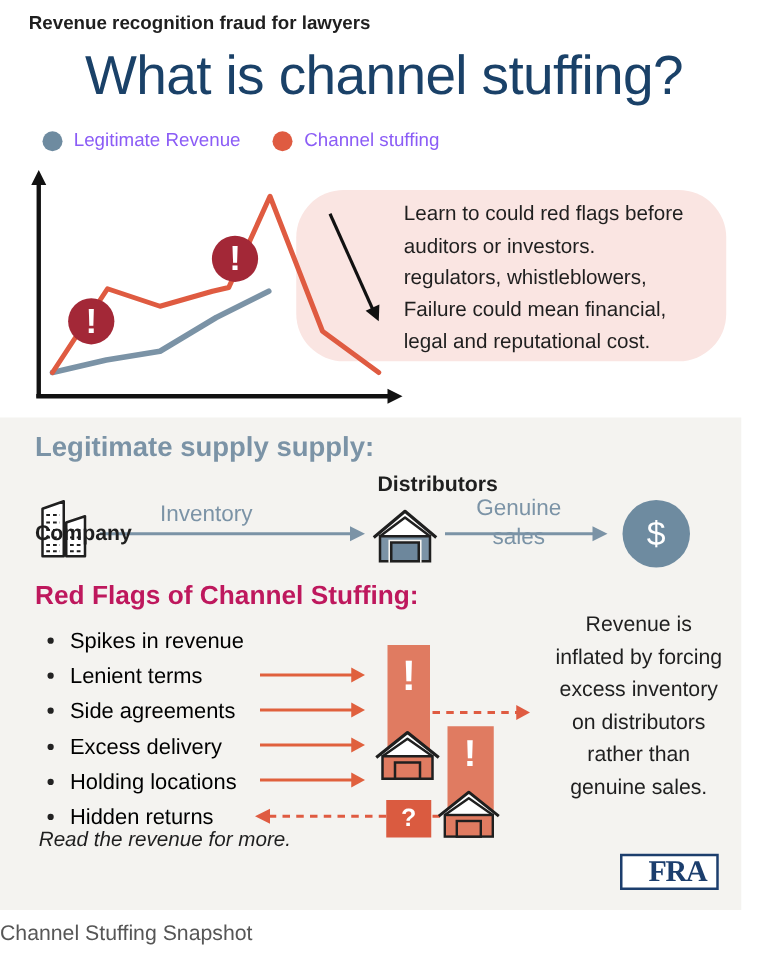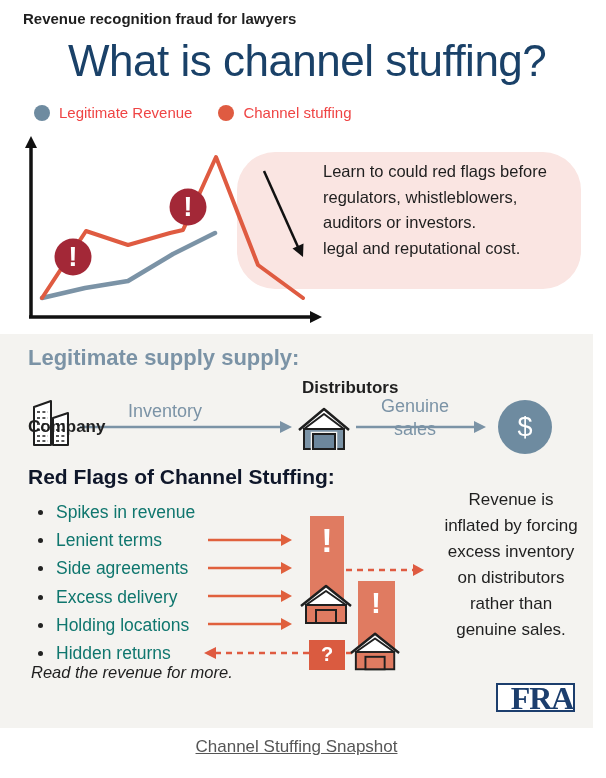--- a/index.html
+++ b/index.html
@@ -10,7 +10,7 @@
   .eyebrow { position:absolute; left:23px; top:10px; font-size:15px; font-weight:bold; color:#1f1f1f;text-align:center; }
   .title   { position:absolute; left:20px; top:36px; font-size:44px; font-weight:500; color:#1a4168; letter-spacing:-0.5px;margin-left:48px; }
   .legend  { position:absolute; left:34px; top:104px; display:flex; gap:26px; align-items:center; }
-  .legend-item { display:flex; align-items:center; gap:9px; font-size:15px; color:#ef4444; }
+  .legend-item { display:flex; align-items:center; gap:9px; font-size:15px; color:#8b5cf6; }
   .legend-dot  { width:16px; height:16px; border-radius:50%; }
 
   

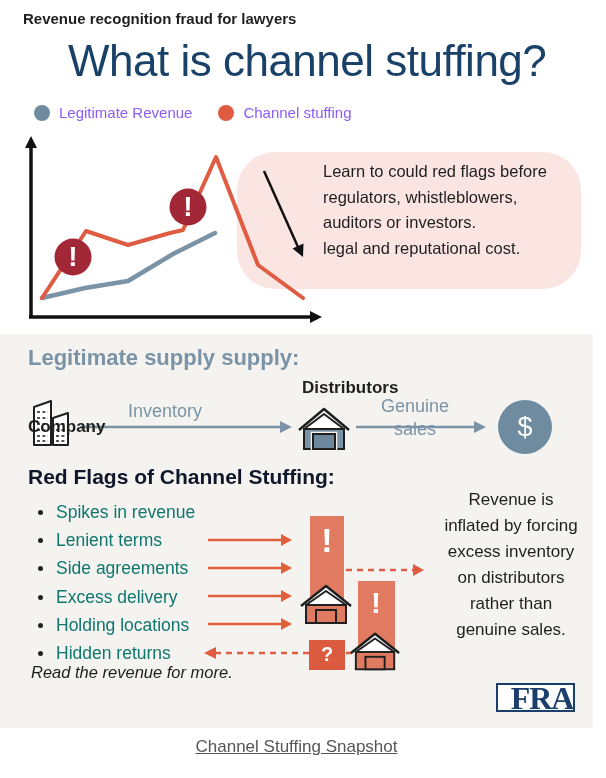--- a/index.html
+++ b/index.html
@@ -91,8 +91,8 @@
     </svg>
     <div class="callout-text">
       <div>Learn to could red flags before</div>
+      <div>auditors or investors.</div>
       <div>regulators, whistleblowers,</div>
-      <div>auditors or investors.</div>
       <div>legal and reputational cost.</div>
     </div>
   </div>

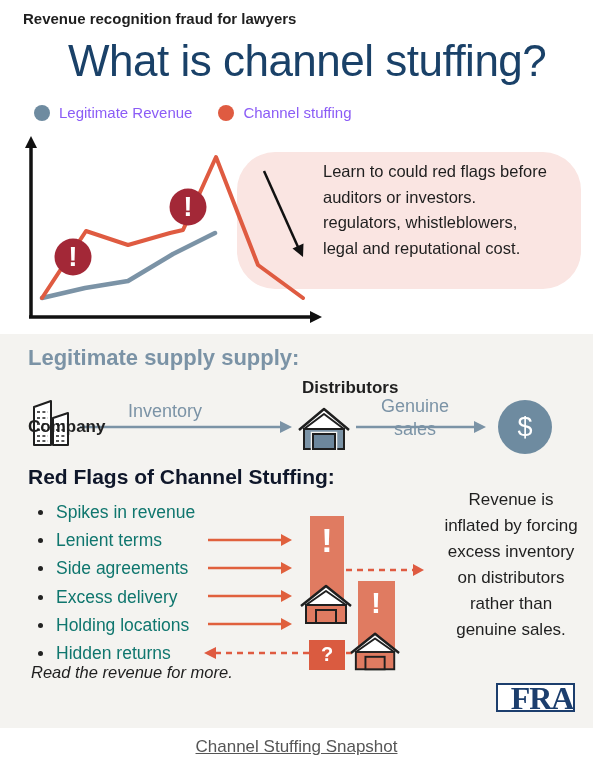--- a/index.html
+++ b/index.html
@@ -93,6 +93,7 @@
       <div>Learn to could red flags before</div>
       <div>auditors or investors.</div>
       <div>regulators, whistleblowers,</div>
+      <div>Failure could mean financial,</div>
       <div>legal and reputational cost.</div>
     </div>
   </div>

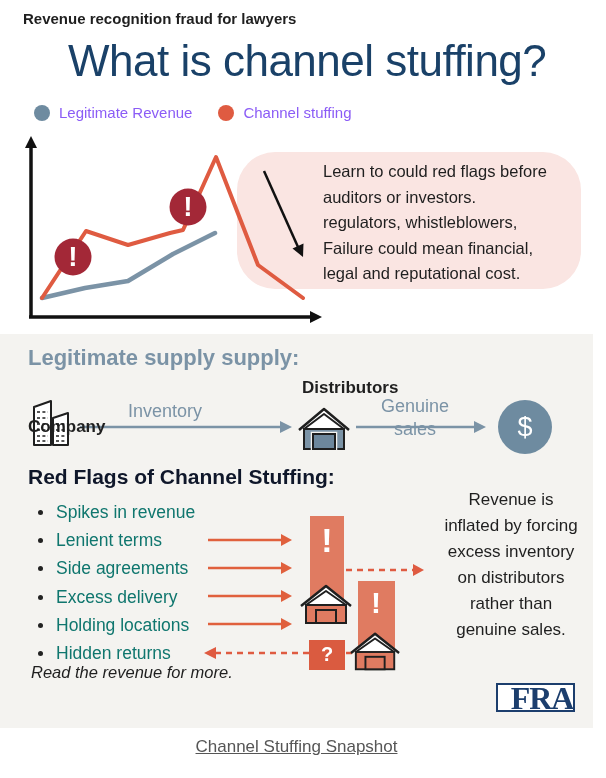--- a/index.html
+++ b/index.html
@@ -26,7 +26,7 @@
   .node-label { position:absolute; font-size:17px; font-weight:bold; color:#1f1f1f; }
   .flow-label { position:absolute; text-align:center; font-size:18px; color:#7b93a6; line-height:23px; }
 
-  .rf-heading { position:absolute; left:28px; top:131px; font-size:21px; font-weight:bold; color:#0f172a; }
+  .rf-heading { position:absolute; left:28px; top:131px; font-size:21px; font-weight:bold; color:#be185d; }
   .rf-list { position:absolute; left:38px; top:164px; list-style:none; }
   .rf-list li { height:28.3px; display:flex; align-items:center; font-size:17.5px; color:#0f766e; }
   .rf-dot { width:5px; height:5px; border-radius:50%; background:#222222; margin-right:13px; flex:0 0 auto; }

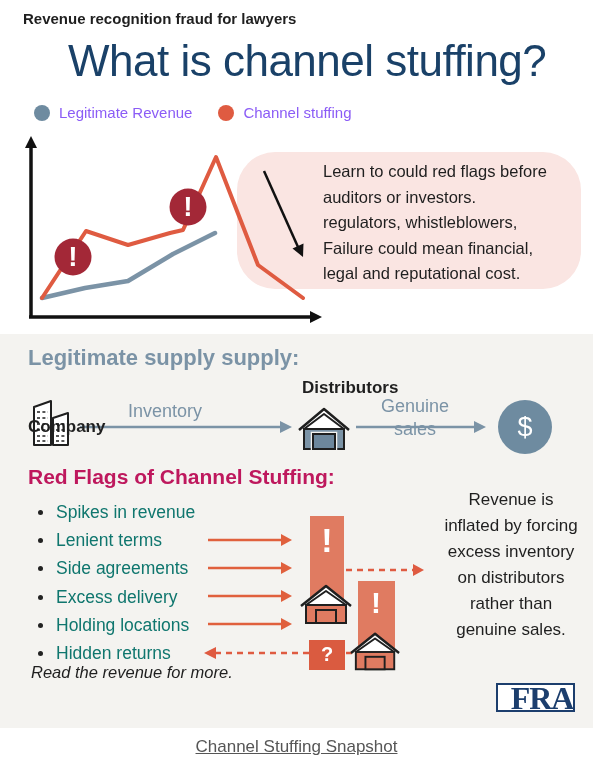--- a/index.html
+++ b/index.html
@@ -28,7 +28,7 @@
 
   .rf-heading { position:absolute; left:28px; top:131px; font-size:21px; font-weight:bold; color:#be185d; }
   .rf-list { position:absolute; left:38px; top:164px; list-style:none; }
-  .rf-list li { height:28.3px; display:flex; align-items:center; font-size:17.5px; color:#0f766e; }
+  .rf-list li { height:28.3px; display:flex; align-items:center; font-size:17.5px; color:#000000; }
   .rf-dot { width:5px; height:5px; border-radius:50%; background:#222222; margin-right:13px; flex:0 0 auto; }
   .rf-note { position:absolute; left:31px; top:329px; font-size:16.5px; font-style:italic; color:#1f1f1f; }
   .side-text { position:absolute; left:424px; top:153px; width:174px; text-align:center; font-size:17px; line-height:26px; color:#1f1f1f; }

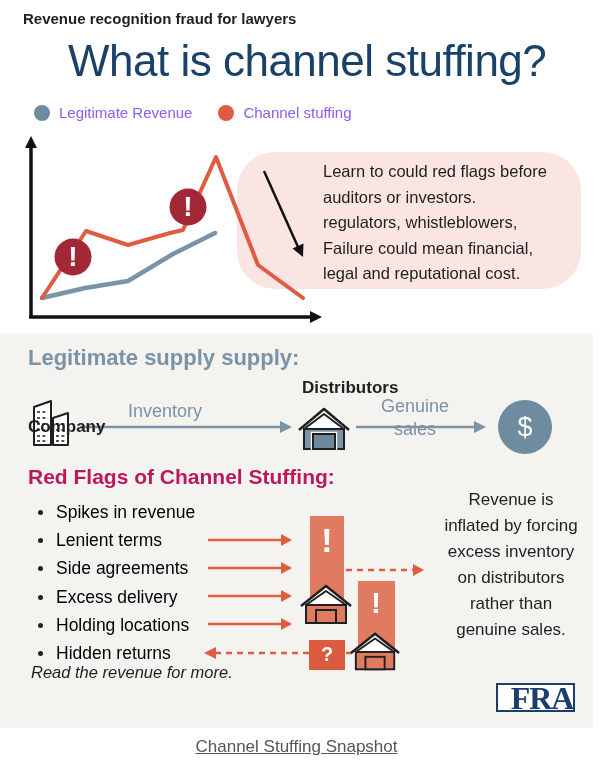--- a/index.html
+++ b/index.html
@@ -35,7 +35,7 @@
 
   .fra-logo { position:absolute; left:496px; top:349px; width:79px; height:29px; background:#ffffff;
               border:2px solid #1c3e6d; display:flex; align-items:center; justify-content:center; }
-  .fra-logo span { font-family:"Liberation Serif", serif; font-weight:bold; font-size:32px; color:#1c3e6d; letter-spacing:-1px; line-height:1;margin-left:13px; }
+  .fra-logo span { font-family:"Liberation Serif", serif; font-weight:bold; font-size:24px; color:#1c3e6d; letter-spacing:-1px; line-height:1;margin-left:13px; }
 
   .caption { position:absolute; left:0; top:737px; width:593px; text-align:center; font-size:17px; color:#565656;text-decoration:underline; }
 

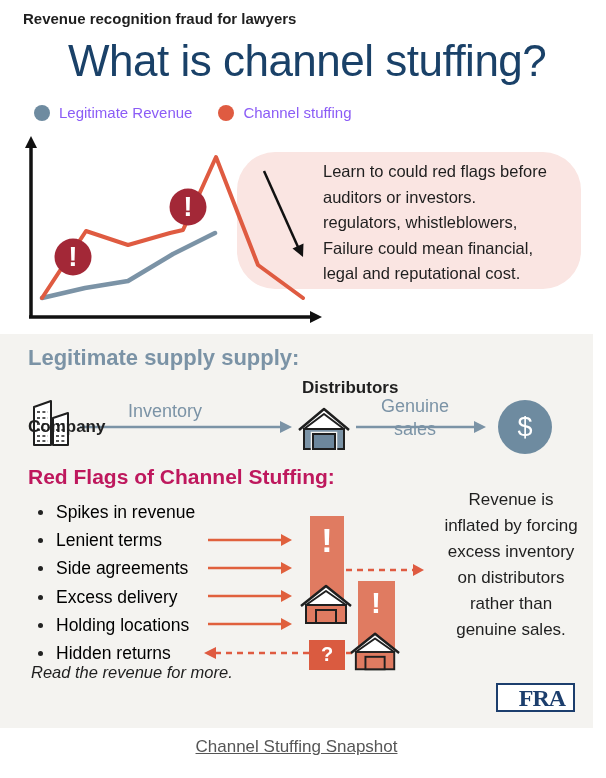--- a/index.html
+++ b/index.html
@@ -37,7 +37,7 @@
               border:2px solid #1c3e6d; display:flex; align-items:center; justify-content:center; }
   .fra-logo span { font-family:"Liberation Serif", serif; font-weight:bold; font-size:24px; color:#1c3e6d; letter-spacing:-1px; line-height:1;margin-left:13px; }
 
-  .caption { position:absolute; left:0; top:737px; width:593px; text-align:center; font-size:17px; color:#565656;text-decoration:underline; }
+  .caption { position:absolute; left:0; top:737px; width:593px; font-size:17px; color:#565656; }
 
   svg text { font-family:"Liberation Sans", sans-serif; }
 </style>

